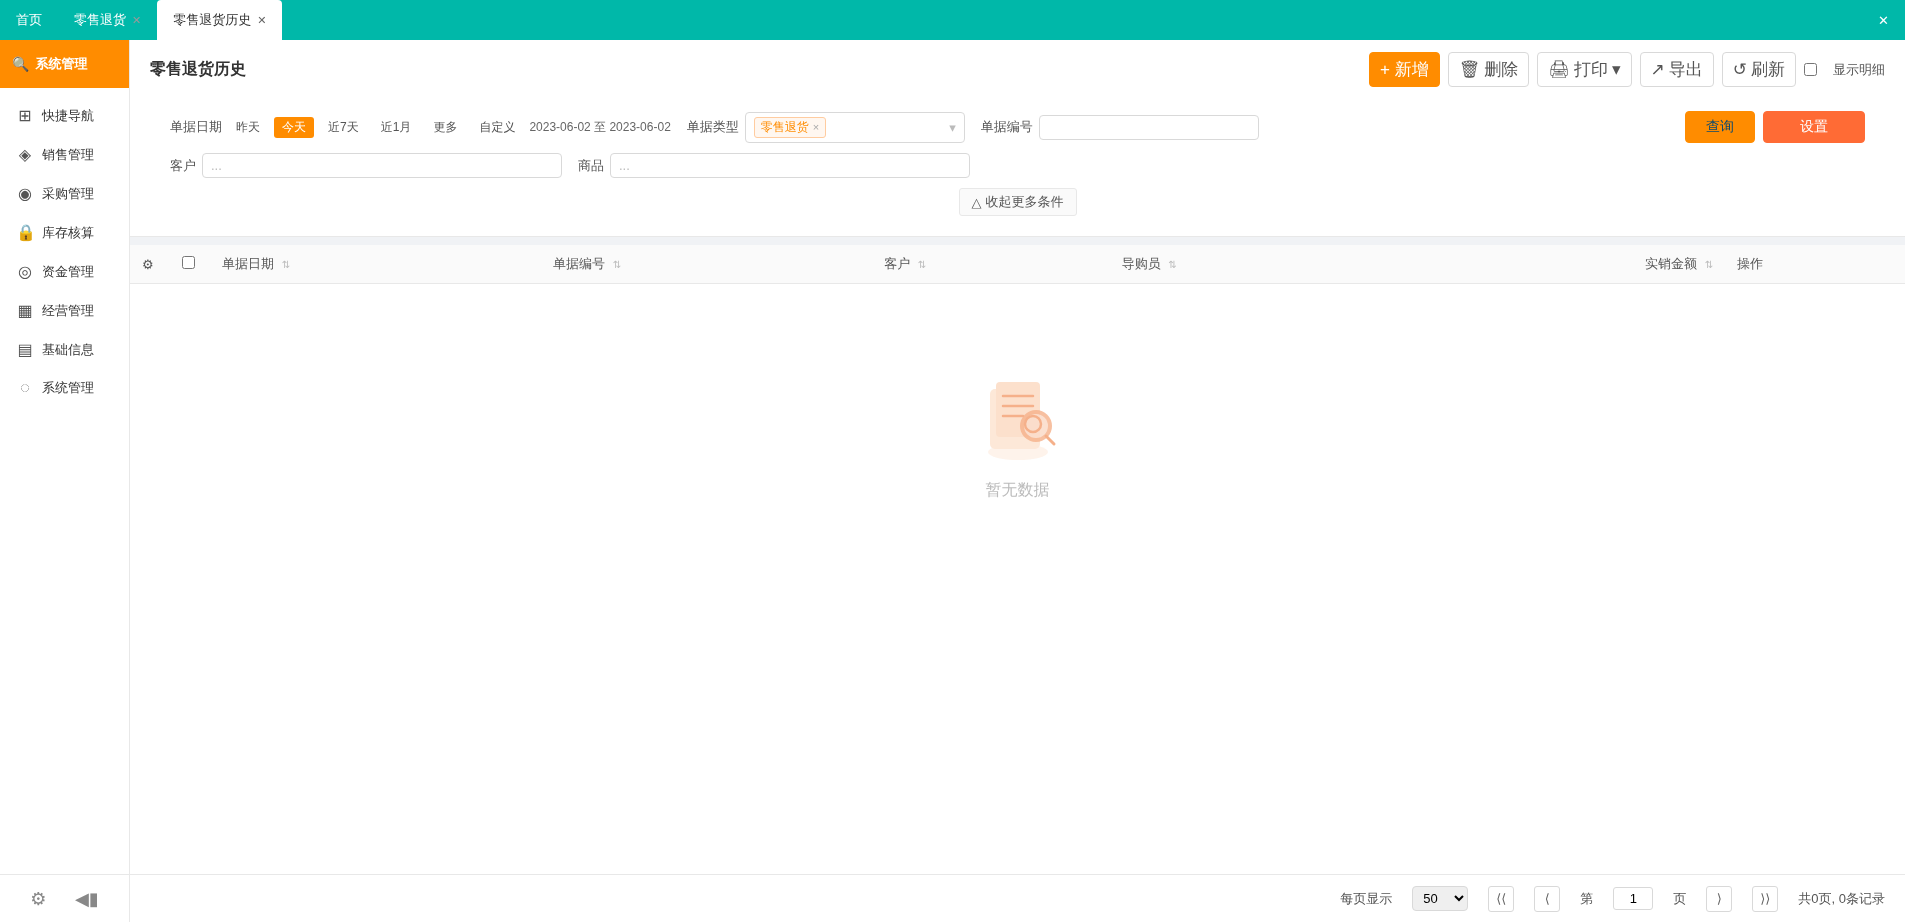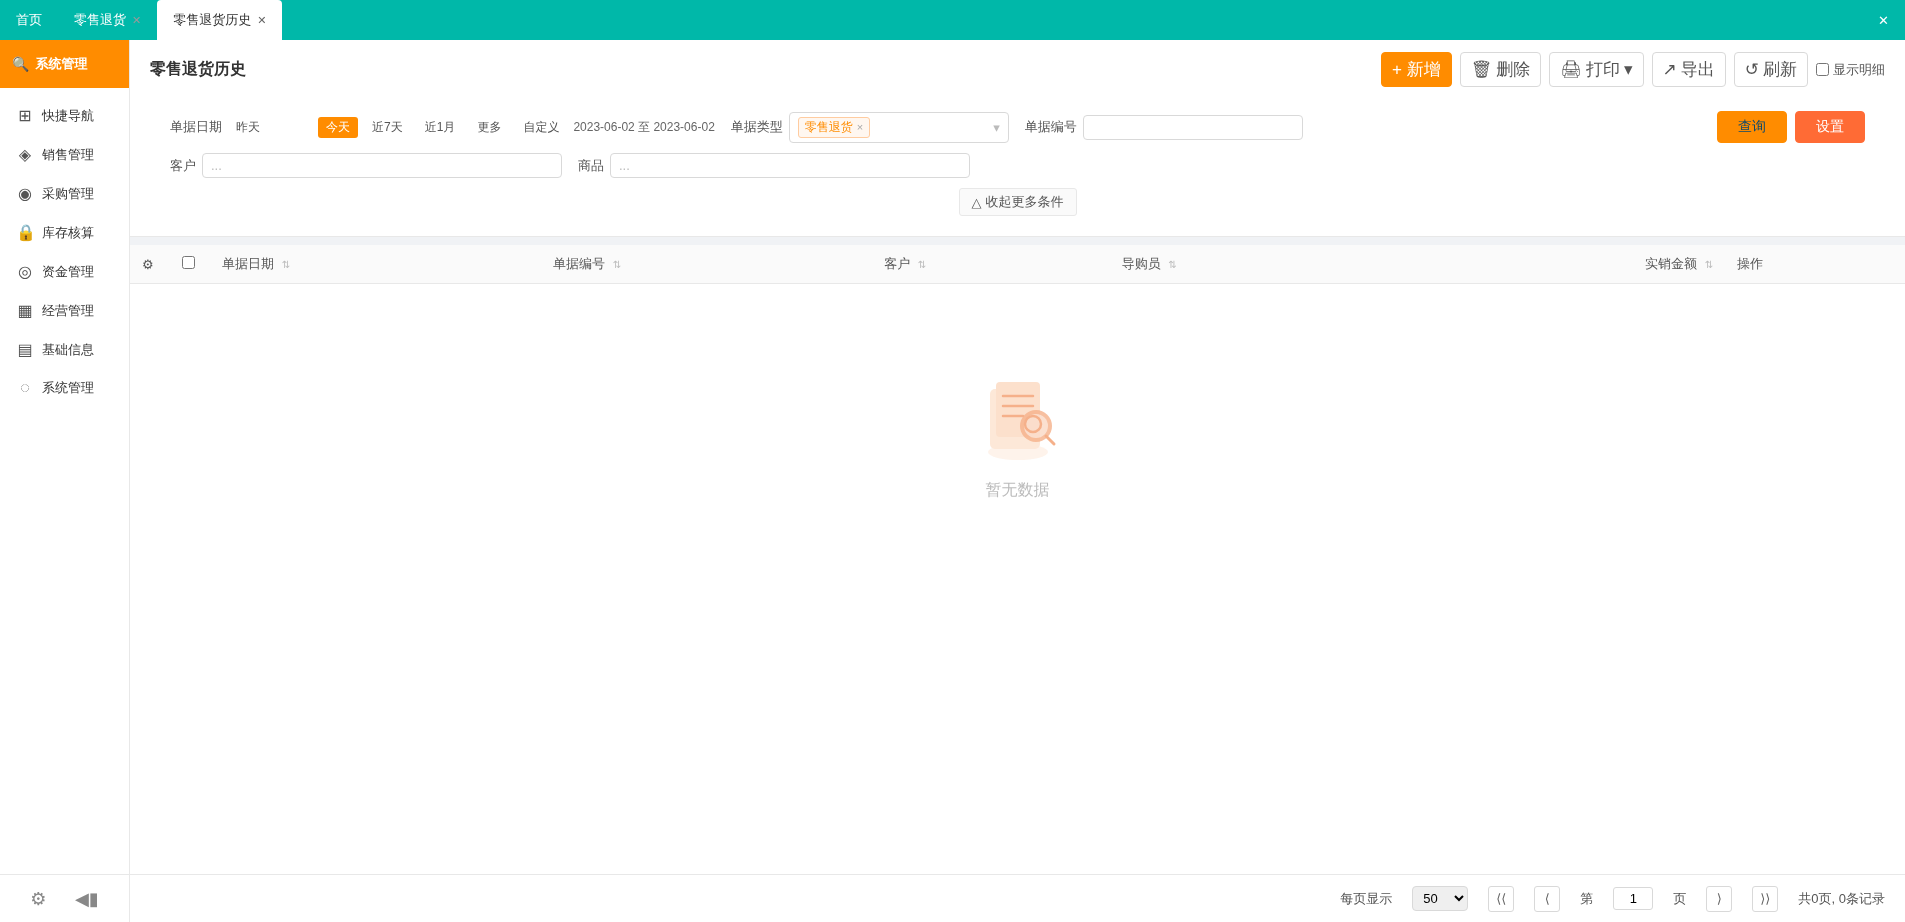--- a/index.html
+++ b/index.html
@@ -155,7 +155,7 @@
     .checkbox-label {
       display: flex;
       align-items: center;
-      gap: 4px;
+      gap: 16px;
       font-size: 13px;
       color: #555;
       cursor: pointer;

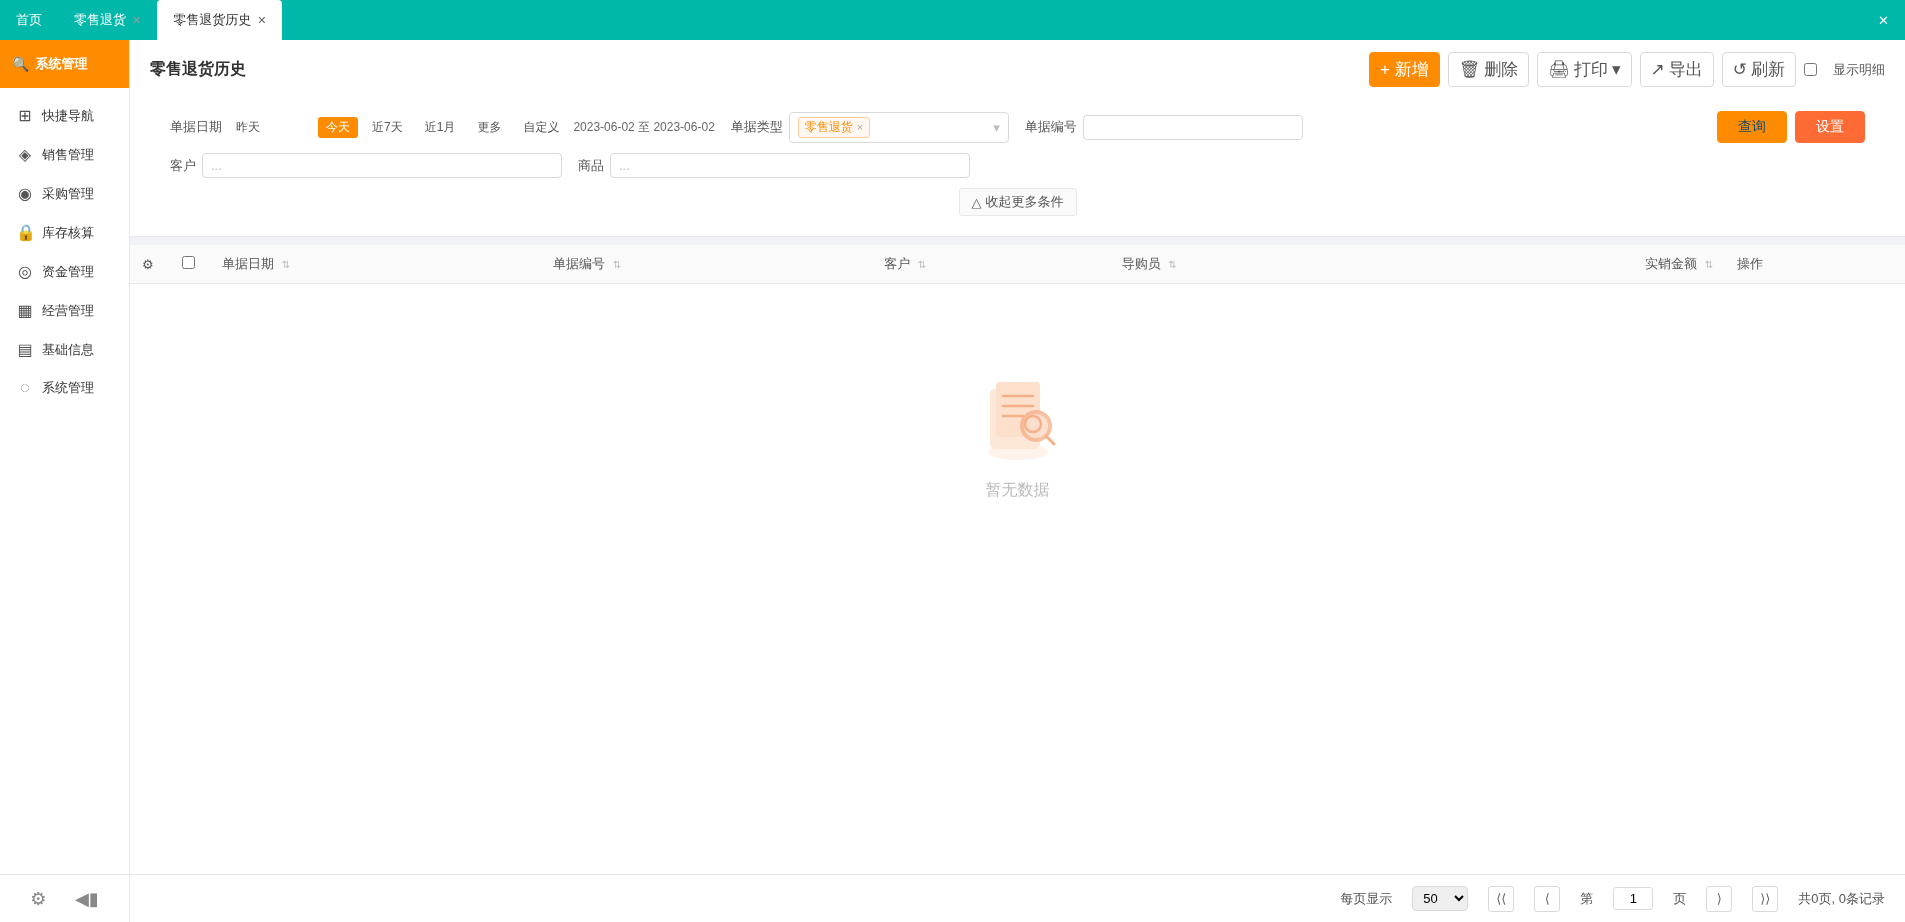--- a/index.html
+++ b/index.html
@@ -203,7 +203,6 @@
       background: #ff8c00;
       color: #fff;
       border-radius: 3px;
-      margin-left: 44px;
     }
     .date-range {
       font-size: 12px;

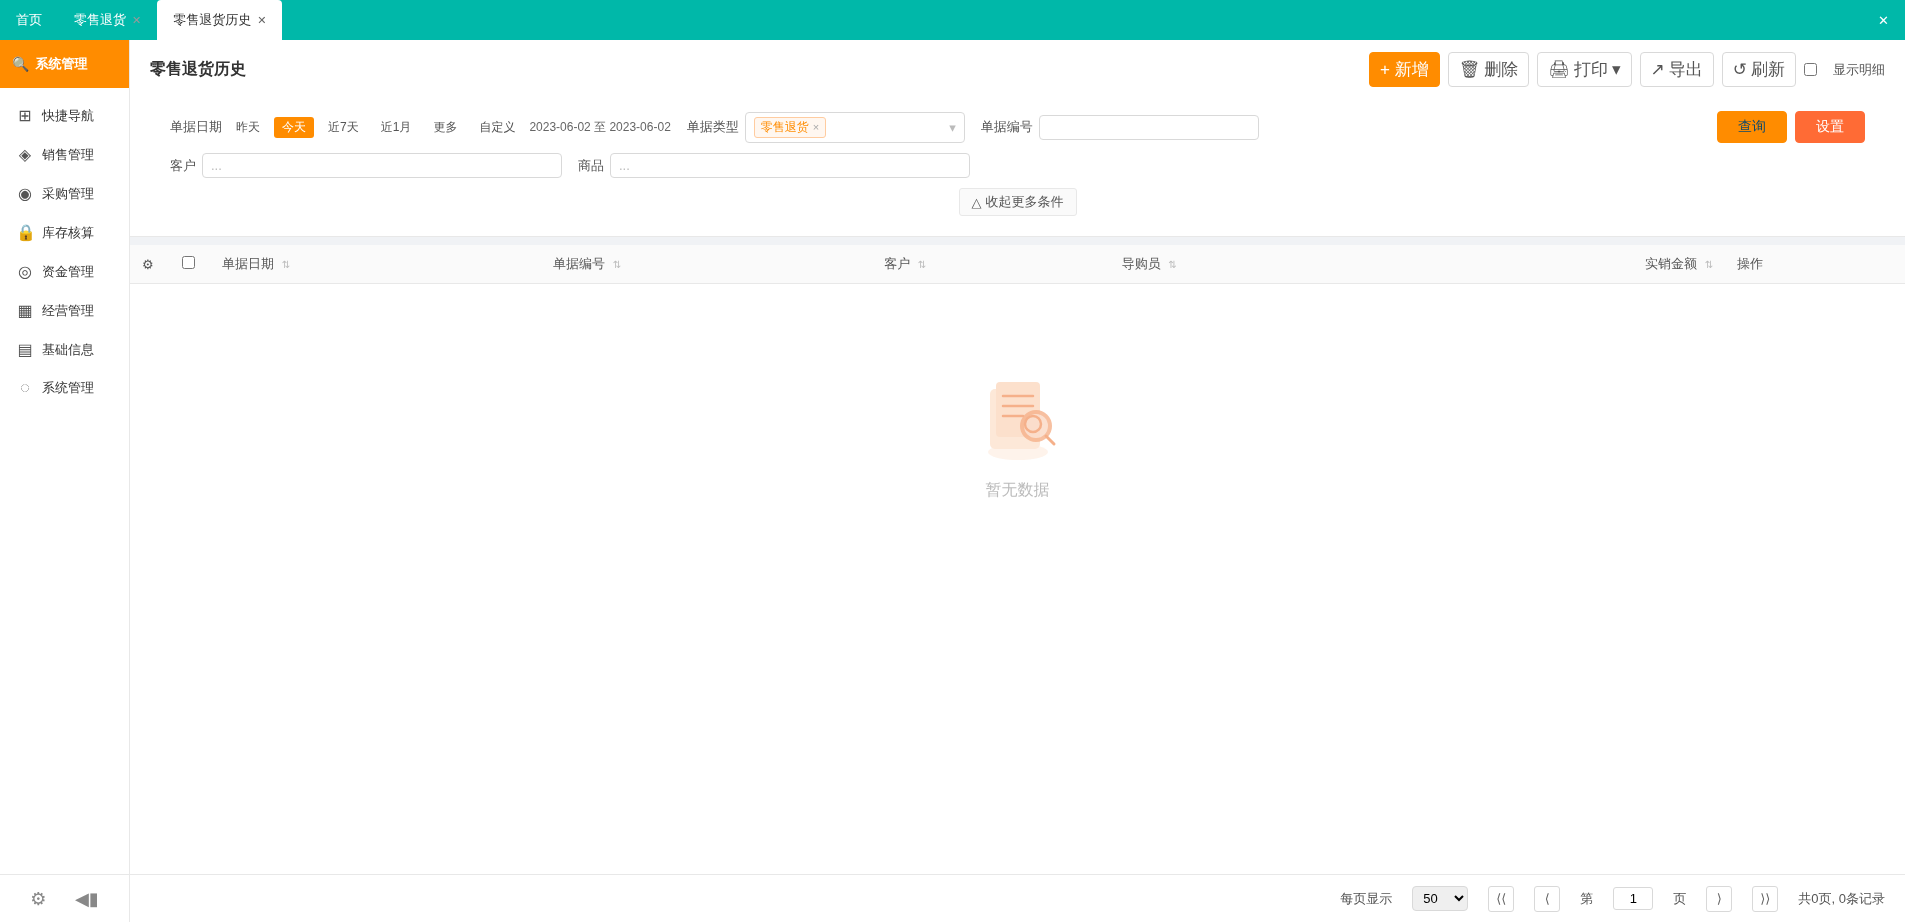--- a/index.html
+++ b/index.html
@@ -475,7 +475,7 @@
 
           <div style="margin-left:auto; display:flex; gap:8px; align-items:flex-start;">
             <button class="action-btn action-btn-primary" style="background:#ff8c00; border-color:#ff8c00; color:#0c4a6e; padding: 6px 20px; font-size:14px;">查询</button>
-            <button class="action-btn action-btn-orange2" style="background:#ff6b35; border-color:#ff6b35; color:#fff; padding: 6px 20px; font-size:14px;">设置</button>
+            <button class="action-btn action-btn-orange2" style="background:#ff6b35; border-color:#ff6b35; color:#fff; padding: 6px 36px; font-size:14px;">设置</button>
           </div>
         </div>
         <div class="filter-row">

